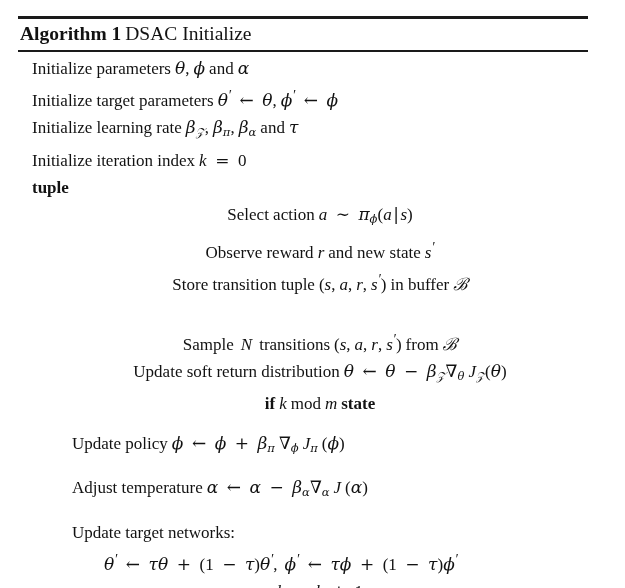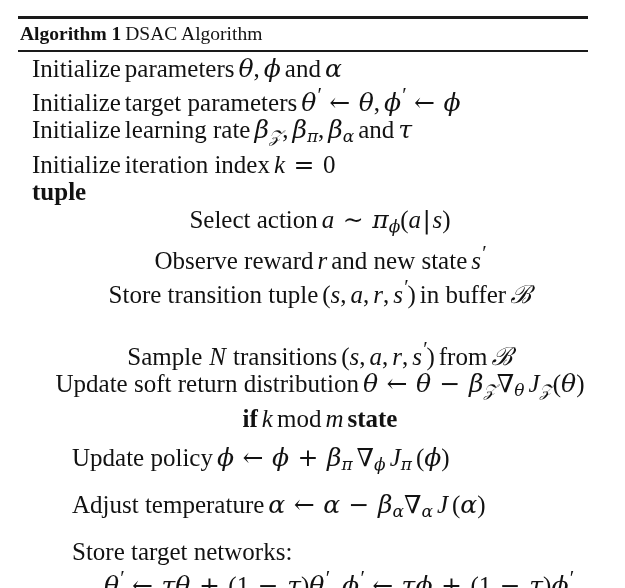--- a/index.html
+++ b/index.html
@@ -103,7 +103,7 @@
   <div class="rule rule-top"></div>
 
   <div class="alg-title">
-    <span class="kw">Algorithm 1</span><span class="sp"></span><span>DSAC Algorithm</span>
+    <span class="kw">Algorithm 1</span><span class="sp"></span><span>DSAC Initialize</span>
   </div>
 
   <div class="rule rule-mid"></div>

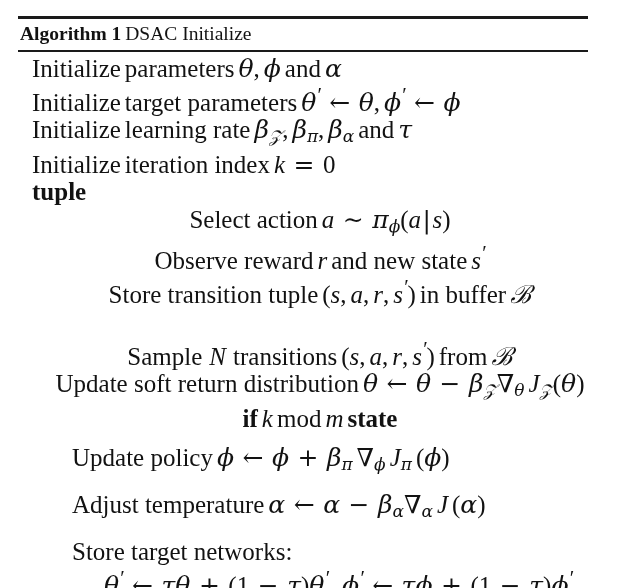--- a/index.html
+++ b/index.html
@@ -42,7 +42,7 @@
   }
 
   .line {
-    font-size: 25px;
+    font-size: 17px;
     line-height: 27.4px;
     white-space: nowrap;
     padding-left: 14px;

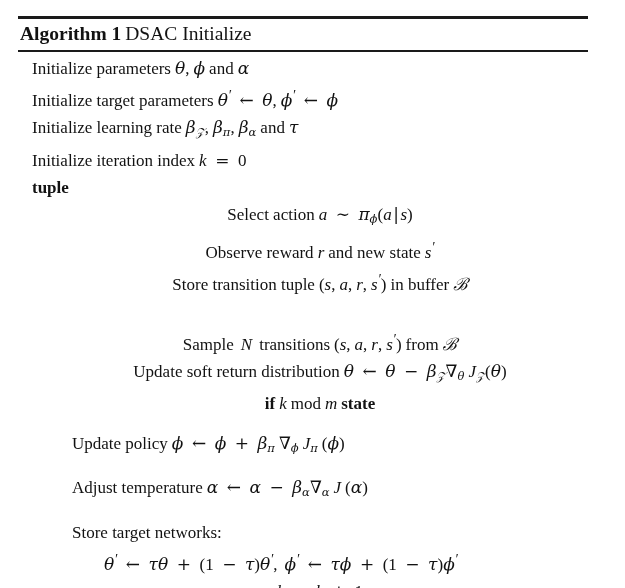--- a/index.html
+++ b/index.html
@@ -165,7 +165,7 @@
     </div>
 
     <div class="line ind2">
-      <span>Store target networks:</span>
+      <span>Update target networks:</span>
     </div>
 
     <div class="line ind3">

